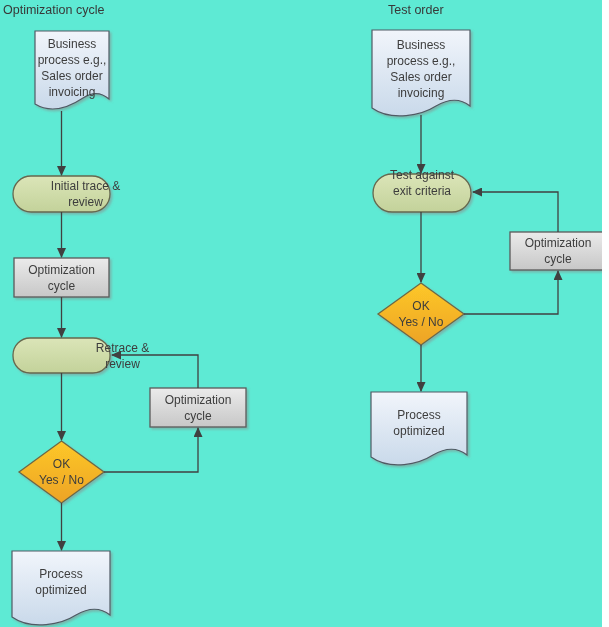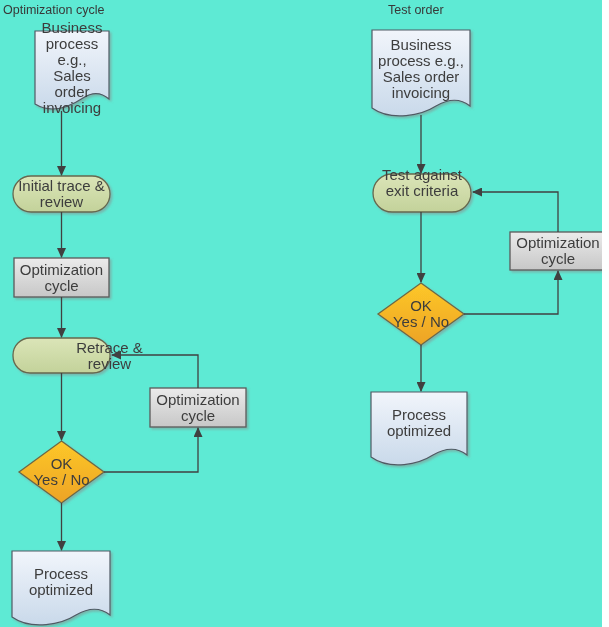--- a/index.html
+++ b/index.html
@@ -19,7 +19,7 @@
     justify-content: center;
     text-align: center;
     white-space: pre-line;
-    font-size: 15px;
+    font-size: 12px;
     line-height: 16px;
     color: #3d3d3d;
     pointer-events: none;

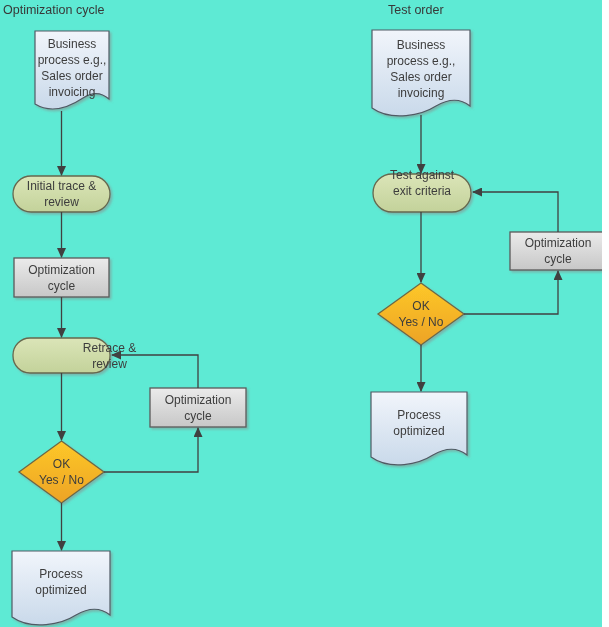--- a/index.html
+++ b/index.html
@@ -106,7 +106,7 @@
 process e.g.,
 Sales order
 invoicing</div>
-  <div class="label" style="left:13px; top:176px; width:97px; height:36px;">Initial trace &amp;
+  <div class="label" style="left:13px; top:176px; width:97px; height:36px;padding-left:24px;">Initial trace &amp;
 review</div>
   <div class="label" style="left:14px; top:258px; width:95px; height:39px;">Optimization
 cycle</div>

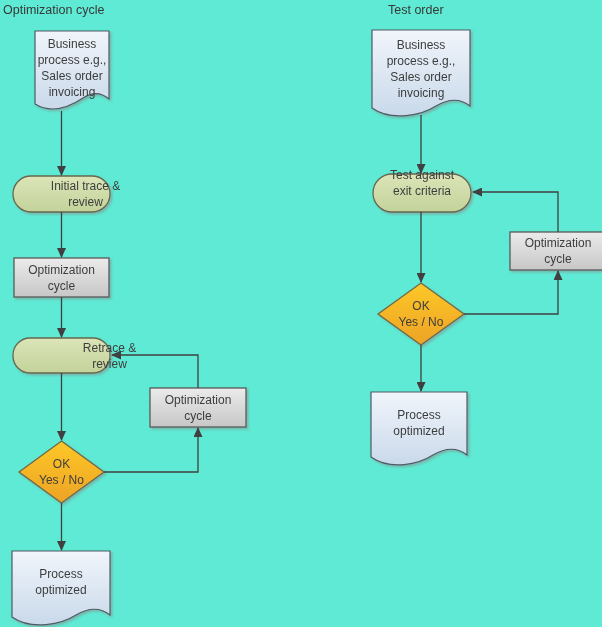--- a/index.html
+++ b/index.html
@@ -110,7 +110,7 @@
 review</div>
   <div class="label" style="left:14px; top:258px; width:95px; height:39px;">Optimization
 cycle</div>
-  <div class="label" style="left:13px; top:338px; width:97px; height:35px;padding-left:48px;">Retrace &amp;
+  <div class="label" style="left:26px; top:338px; width:97px; height:35px;padding-left:48px;">Retrace &amp;
 review</div>
   <div class="label" style="left:150px; top:388px; width:96px; height:39px;">Optimization
 cycle</div>

